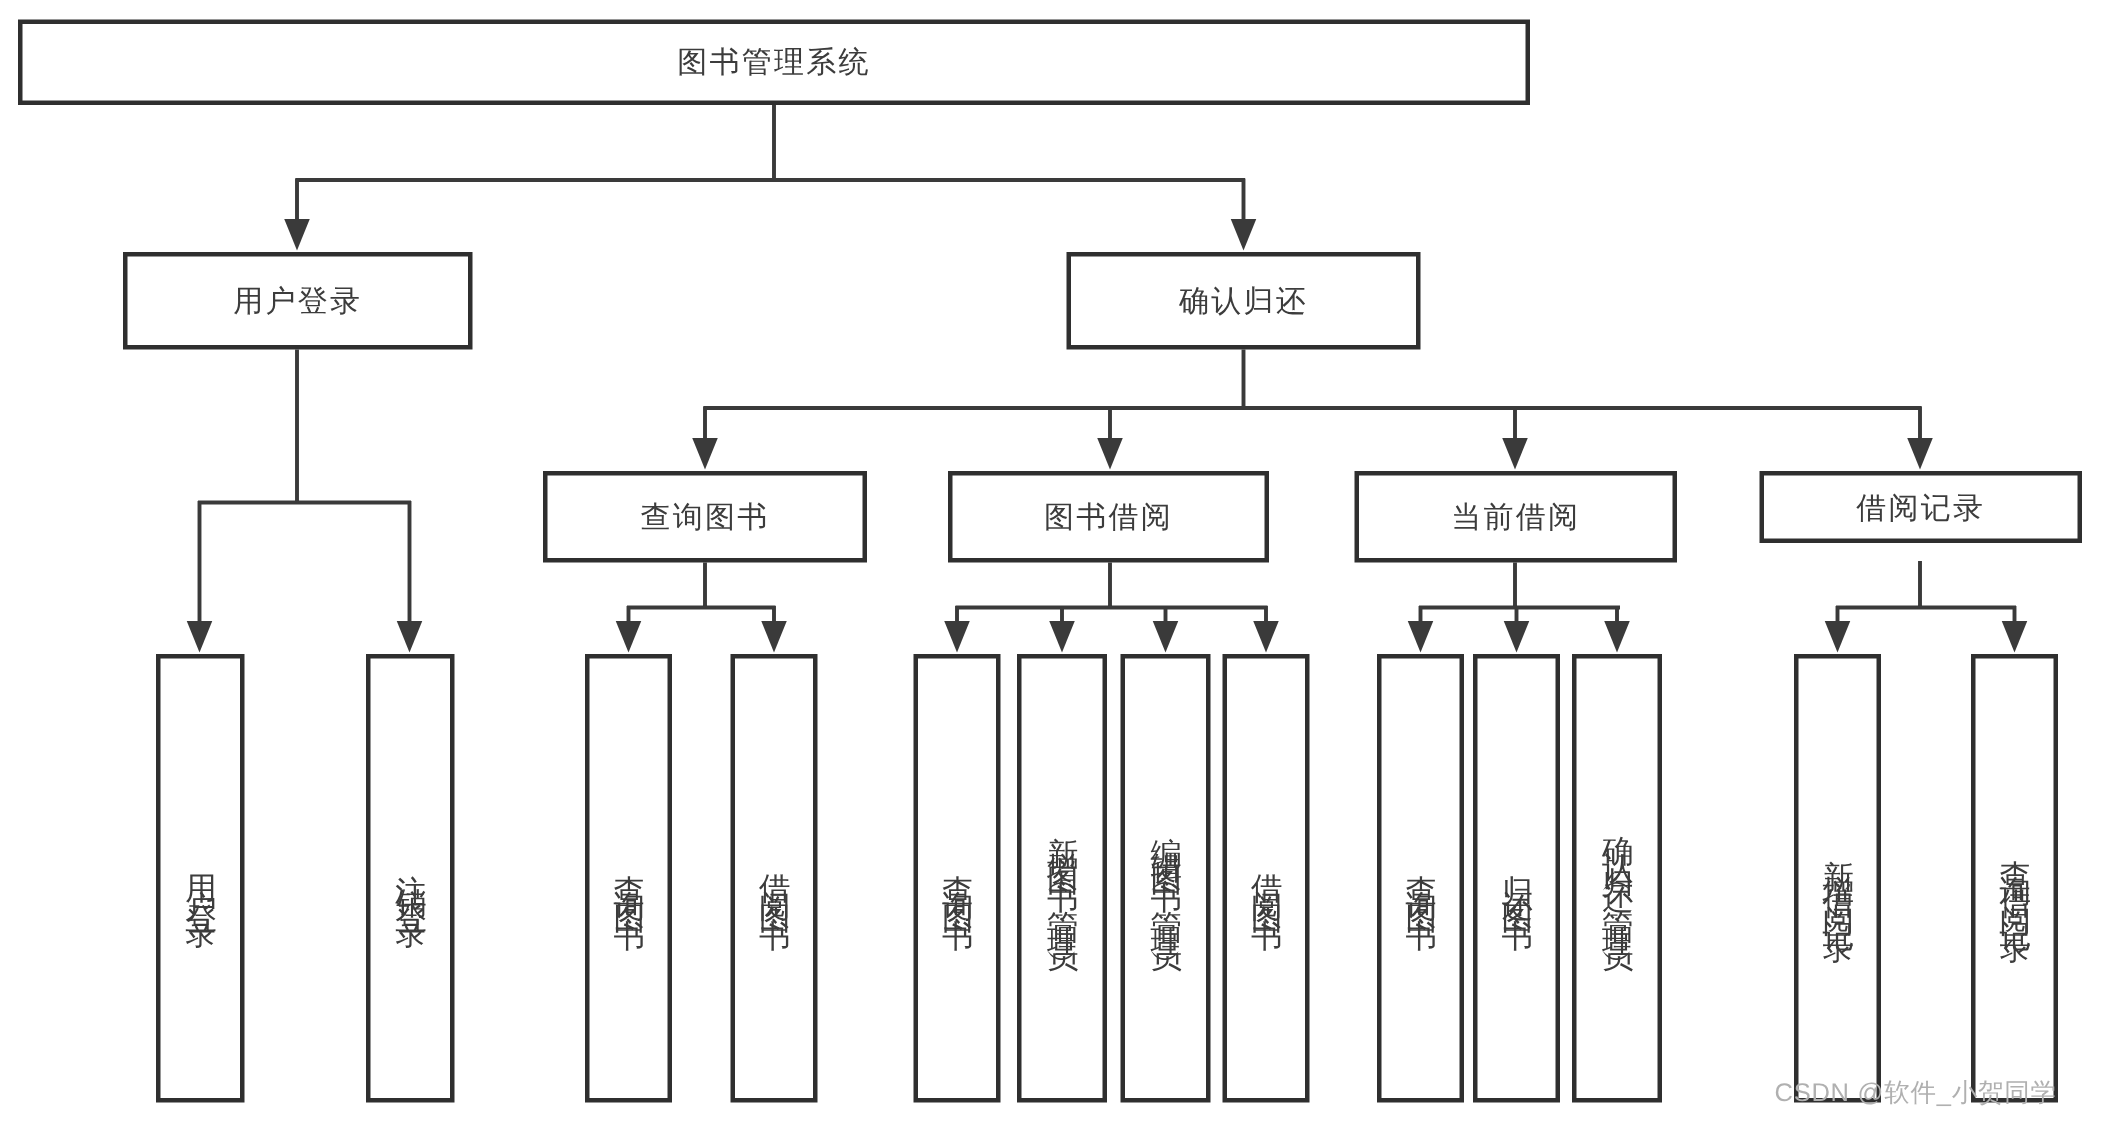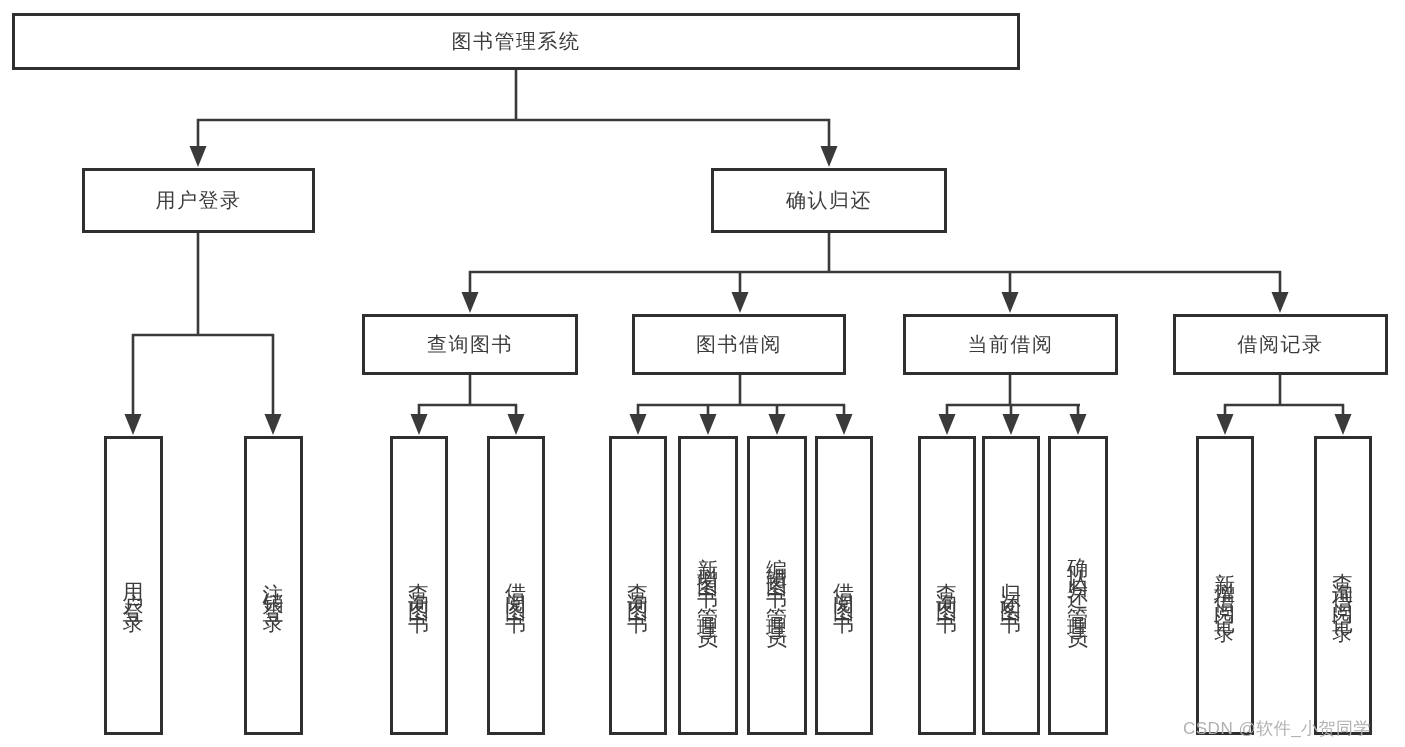--- a/index.html
+++ b/index.html
@@ -90,7 +90,7 @@
   <div class="box" style="left:362px;top:314px;width:216px;height:61px">查询图书</div>
   <div class="box" style="left:632px;top:314px;width:214px;height:61px">图书借阅</div>
   <div class="box" style="left:903px;top:314px;width:215px;height:61px">当前借阅</div>
-  <div class="box" style="left:1173px;top:314px;width:215px;height:61px">借阅记录</div>
+  <div class="box" style="left:1173px;top:314px;width:215px;height:48px">借阅记录</div>
 
   <div class="box vbox" style="left:104px;top:436px;width:59px;height:299px">用户登录</div>
   <div class="box vbox" style="left:244px;top:436px;width:59px;height:299px">注销登录</div>

